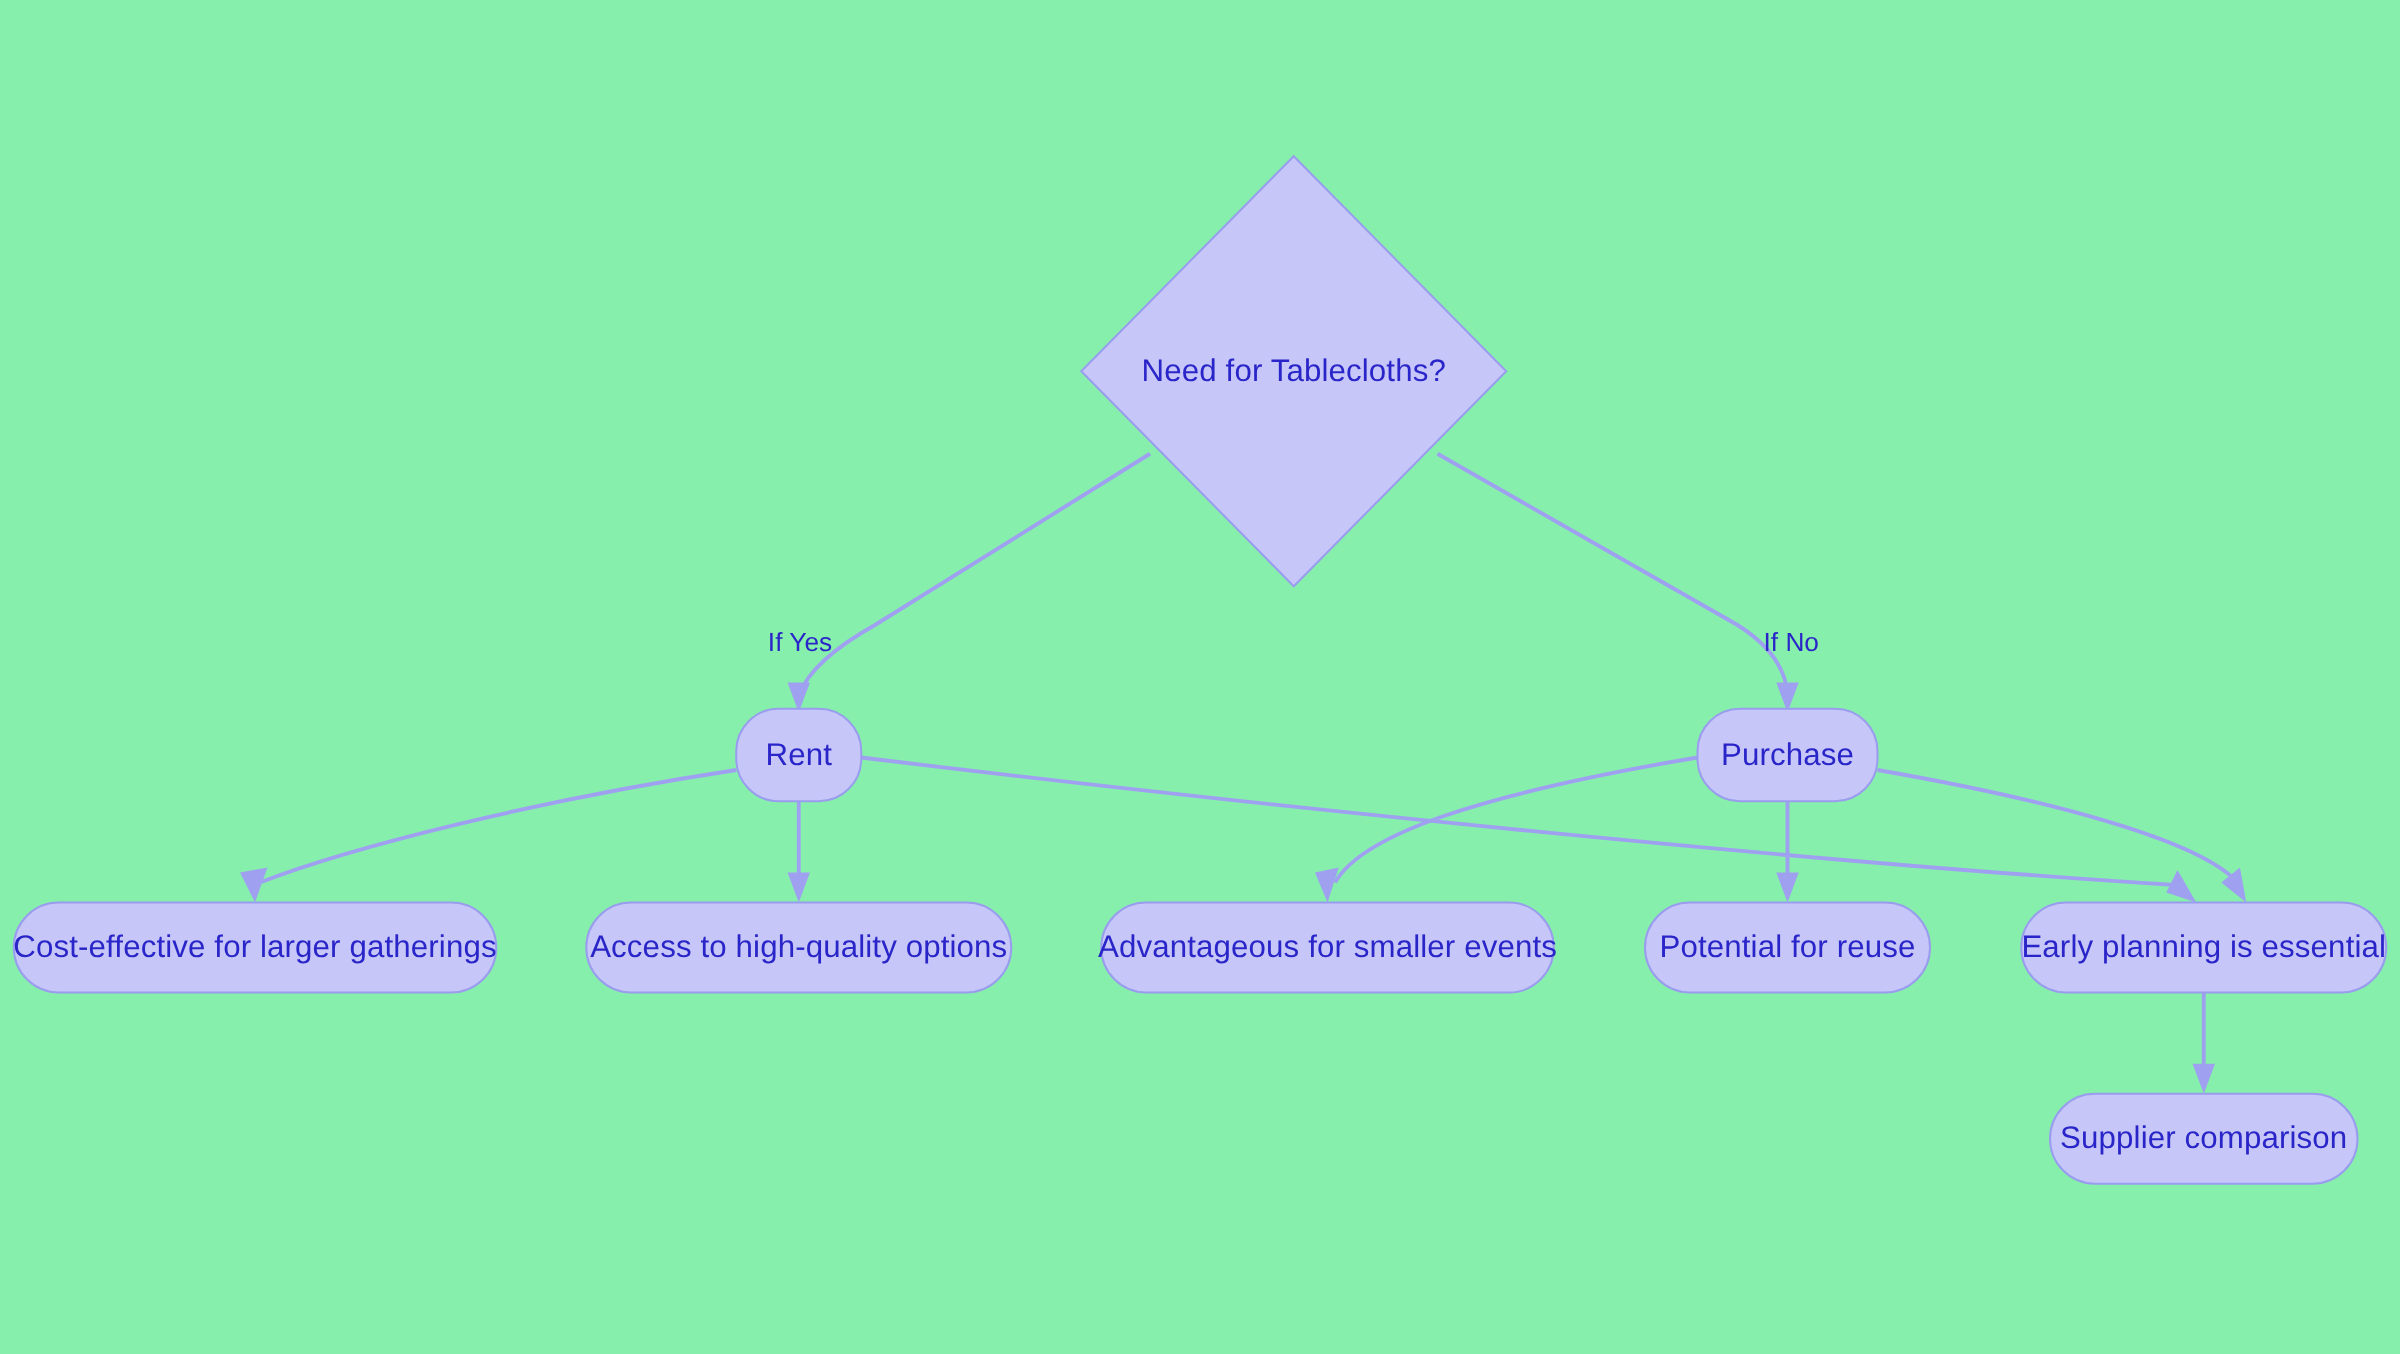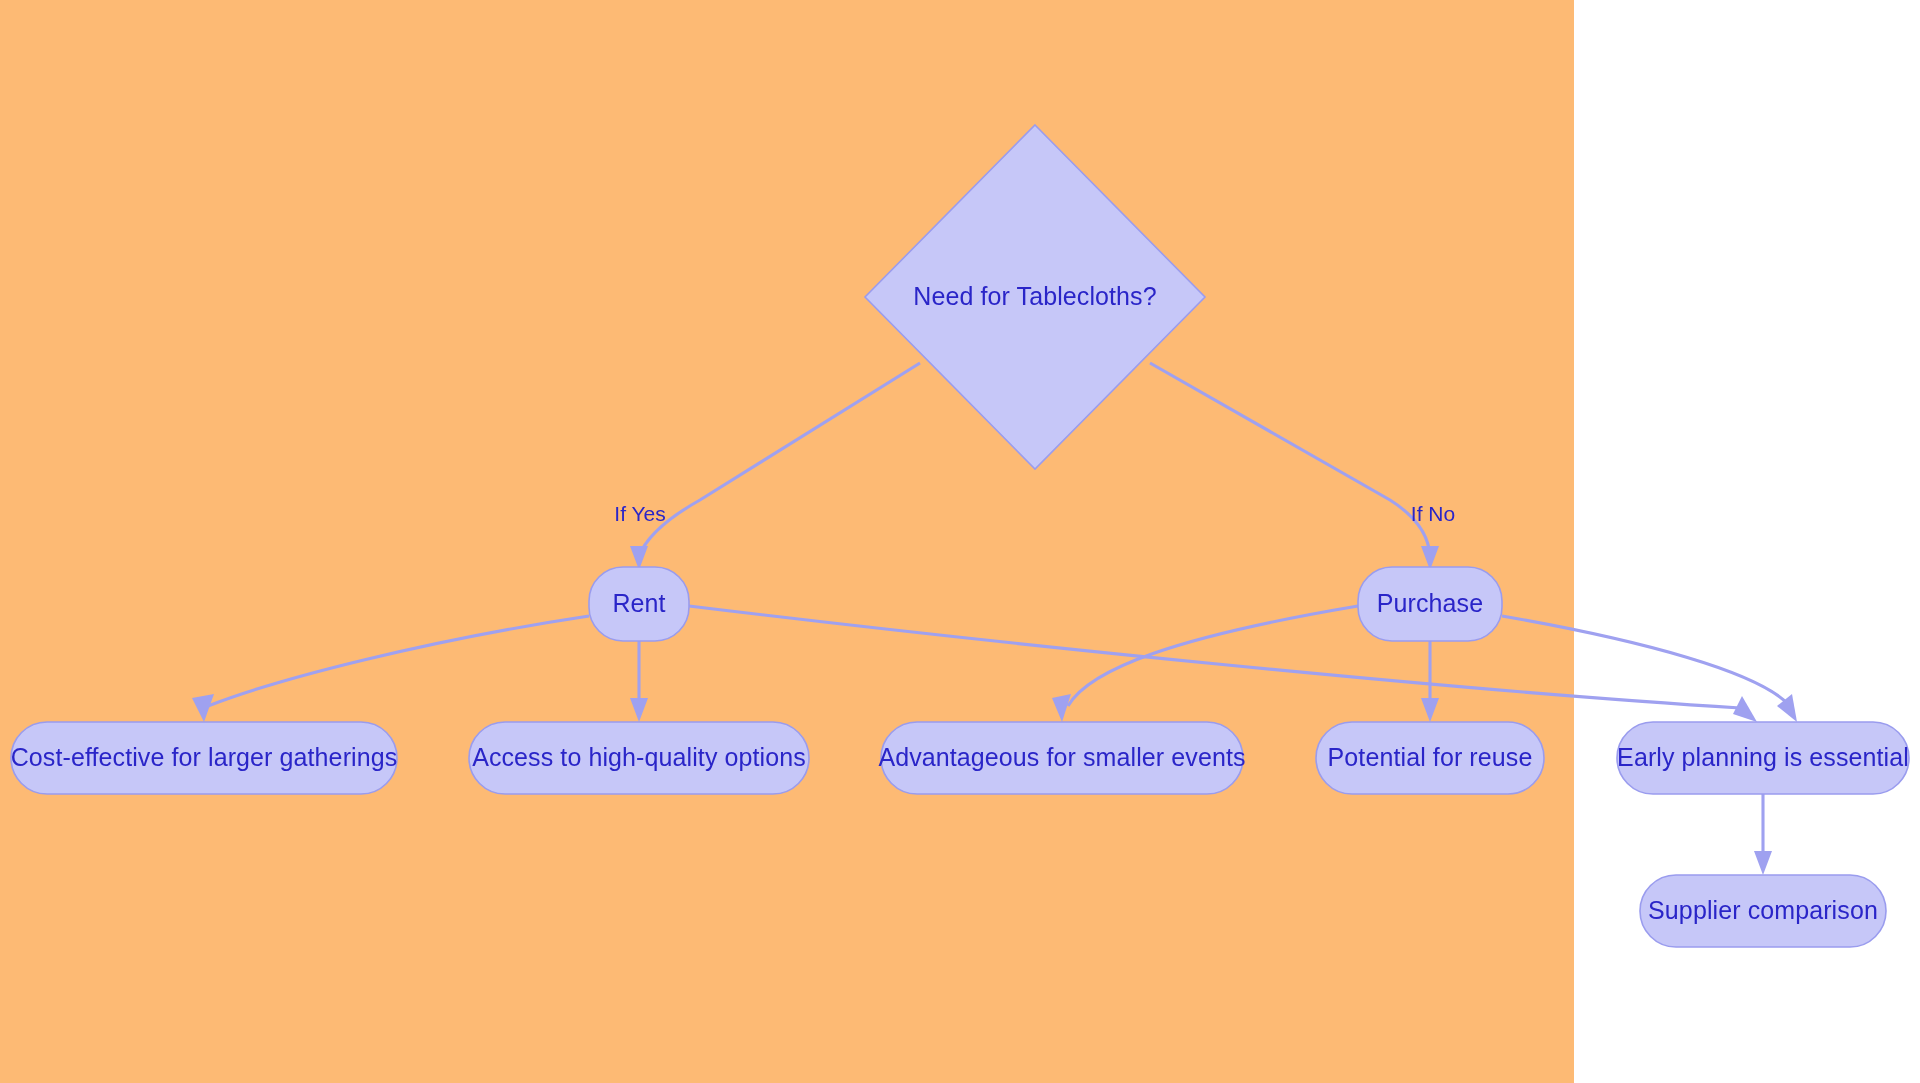--- a/index.html
+++ b/index.html
@@ -16,9 +16,9 @@
   }
   #flow-root {
     position: relative;
-    width: 1574px;
+    width: 1920px;
     height: 1083px;
-    background: #fdba74;
+    background: #86efac;
   }
   svg#flow-canvas {
     position: absolute;

